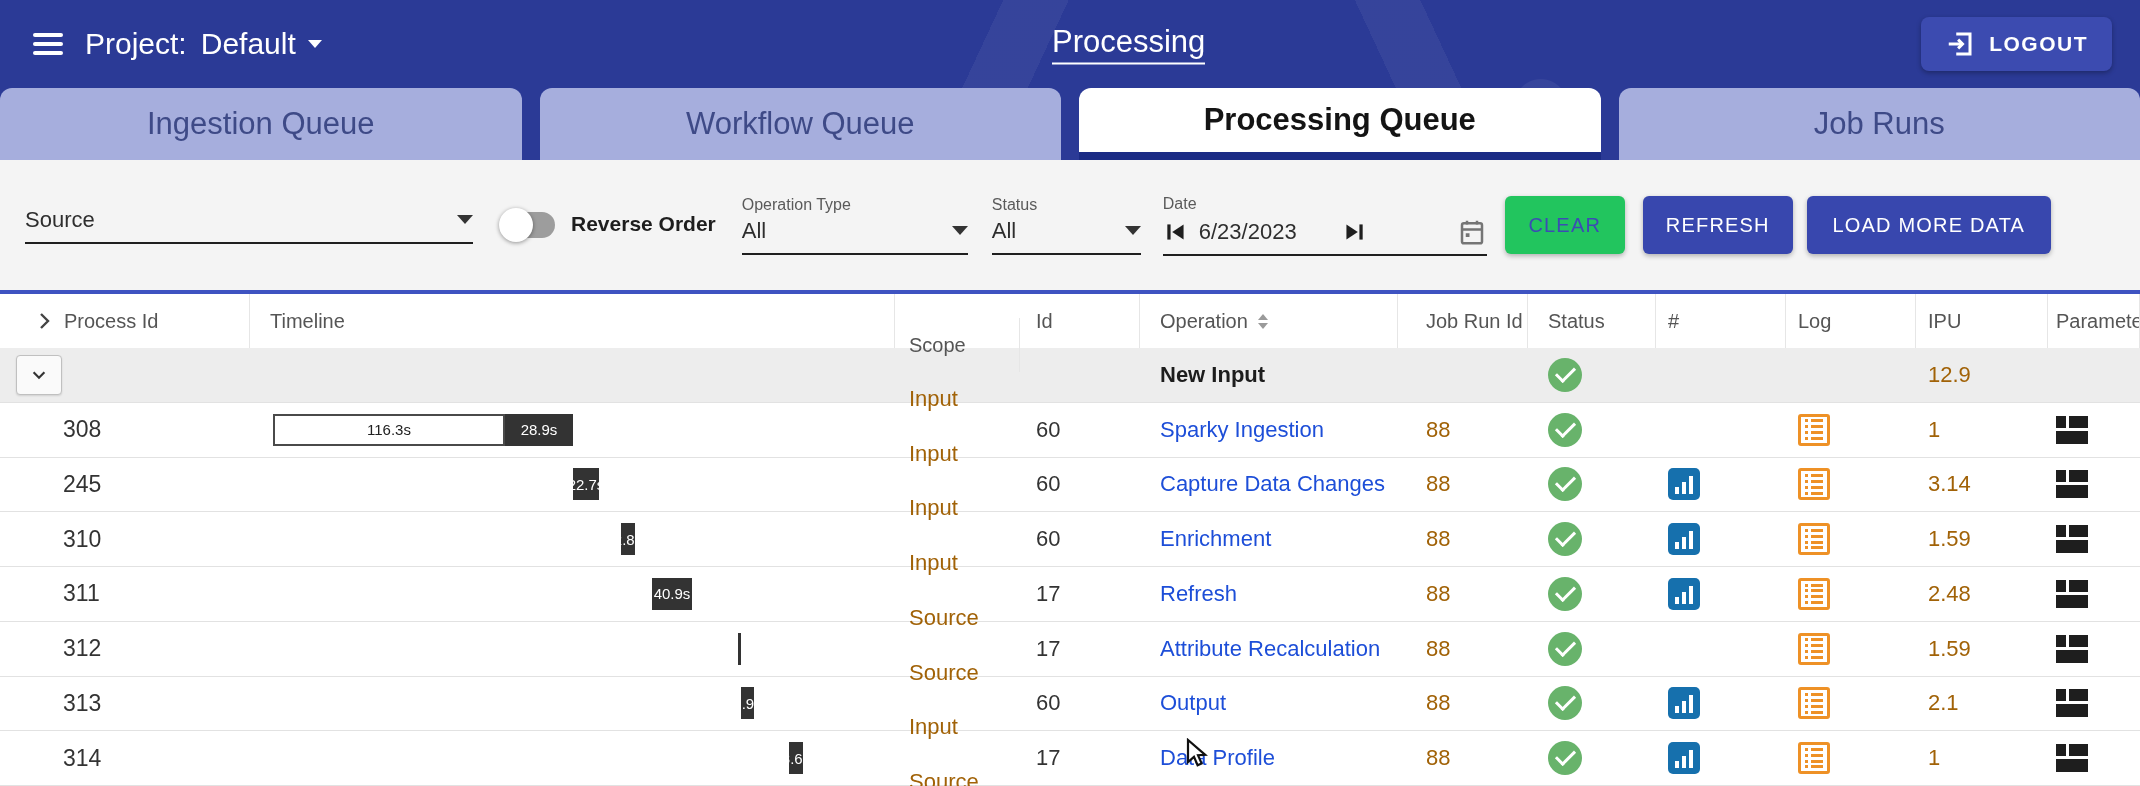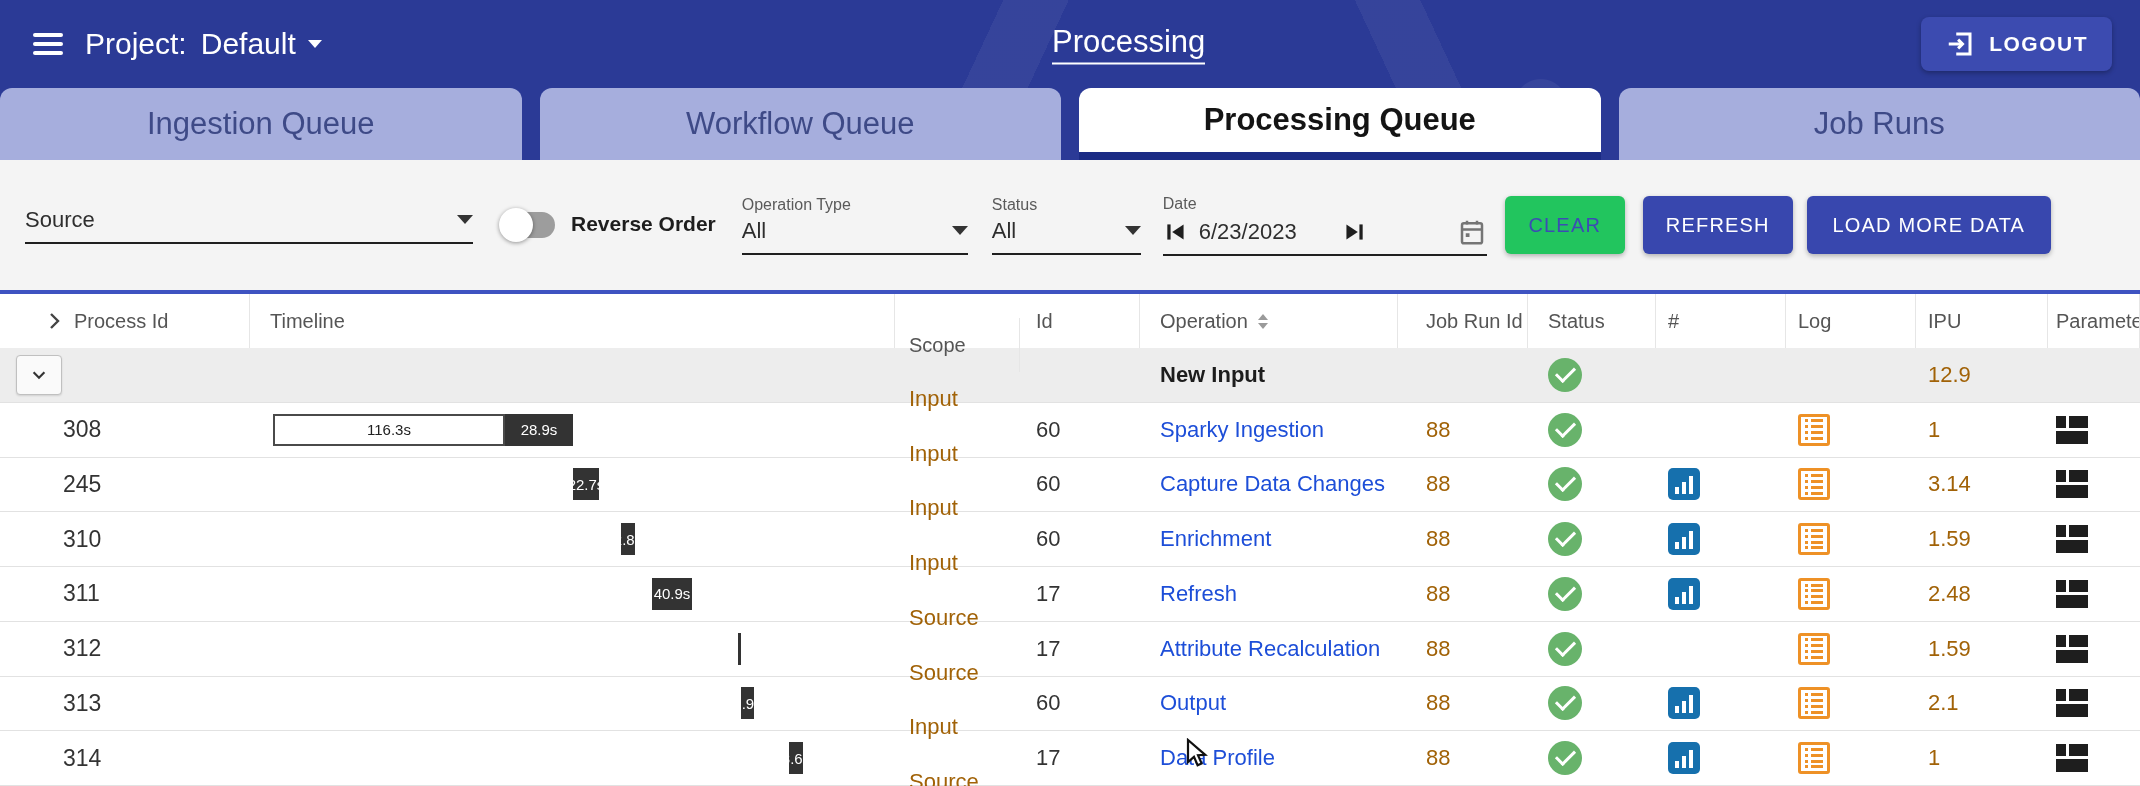--- a/index.html
+++ b/index.html
@@ -86,7 +86,7 @@
   .col-log { width:130px; padding-left:12px; }
   .col-ipu { width:132px; padding-left:12px; }
   .col-params { flex:1; padding-left:8px; }
-  .thead .col-process { padding-left:44px; }
+  .thead .col-process { padding-left:34px; }
   .thead .col-process svg { margin-right:10px; }
   .thead .col-timeline { padding-left:20px; }
   .sort-icon { display:flex; flex-direction:column; margin-left:10px; gap:3px; }

